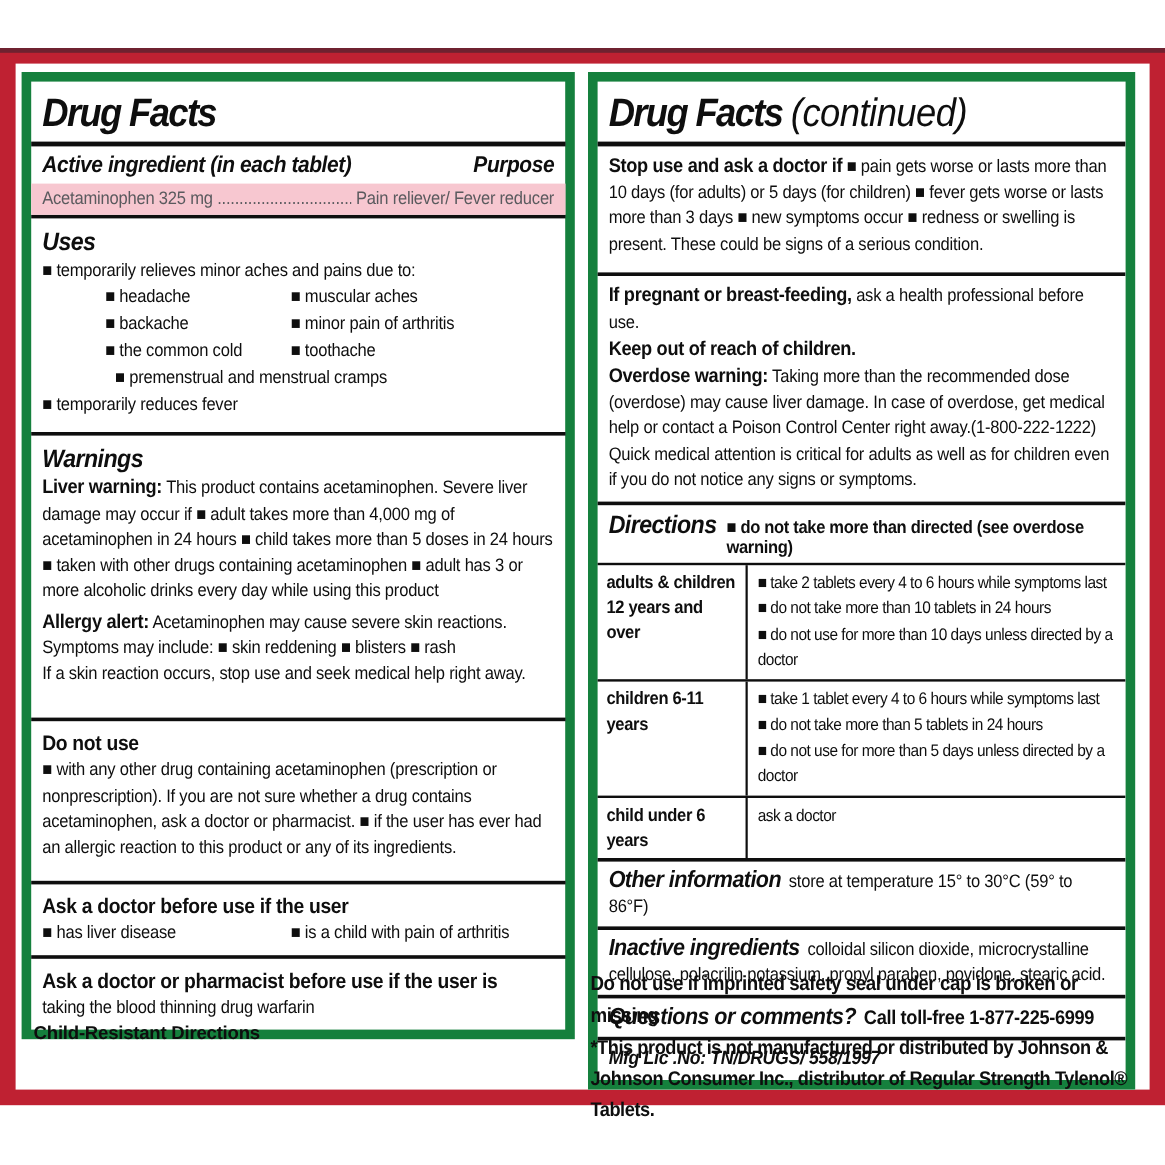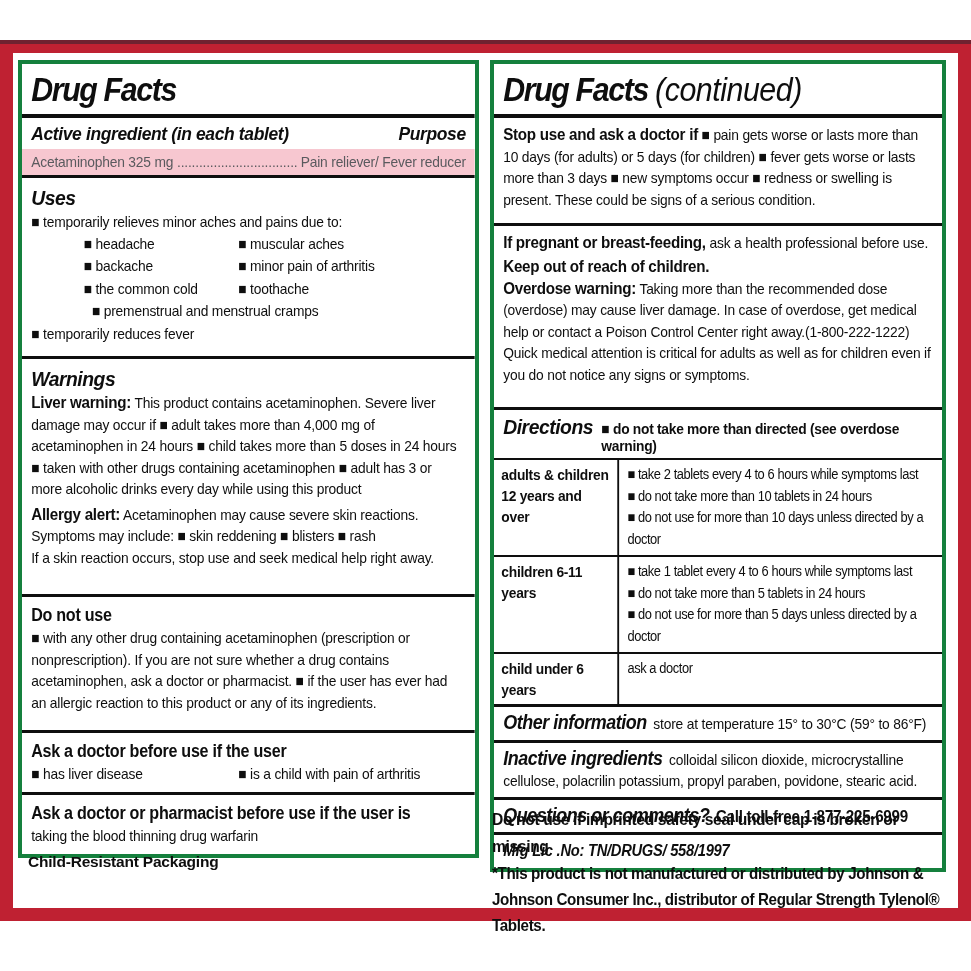--- a/index.html
+++ b/index.html
@@ -14,7 +14,7 @@
   .frame-darkline{position:absolute;left:0;top:40px;width:971px;height:4px;background:#6f2230;}
 
   
-  .box{position:absolute;box-sizing:border-box;border:4px solid #15803d;background:#fff;overflow:visible;}
+  .box{position:absolute;box-sizing:border-box;border:8px solid #15803d;background:#fff;overflow:visible;}
   .box-left{left:18px;top:60px;width:461px;min-height:783px;}
   .box-right{left:490px;top:60px;width:456px;min-height:735px;}
 

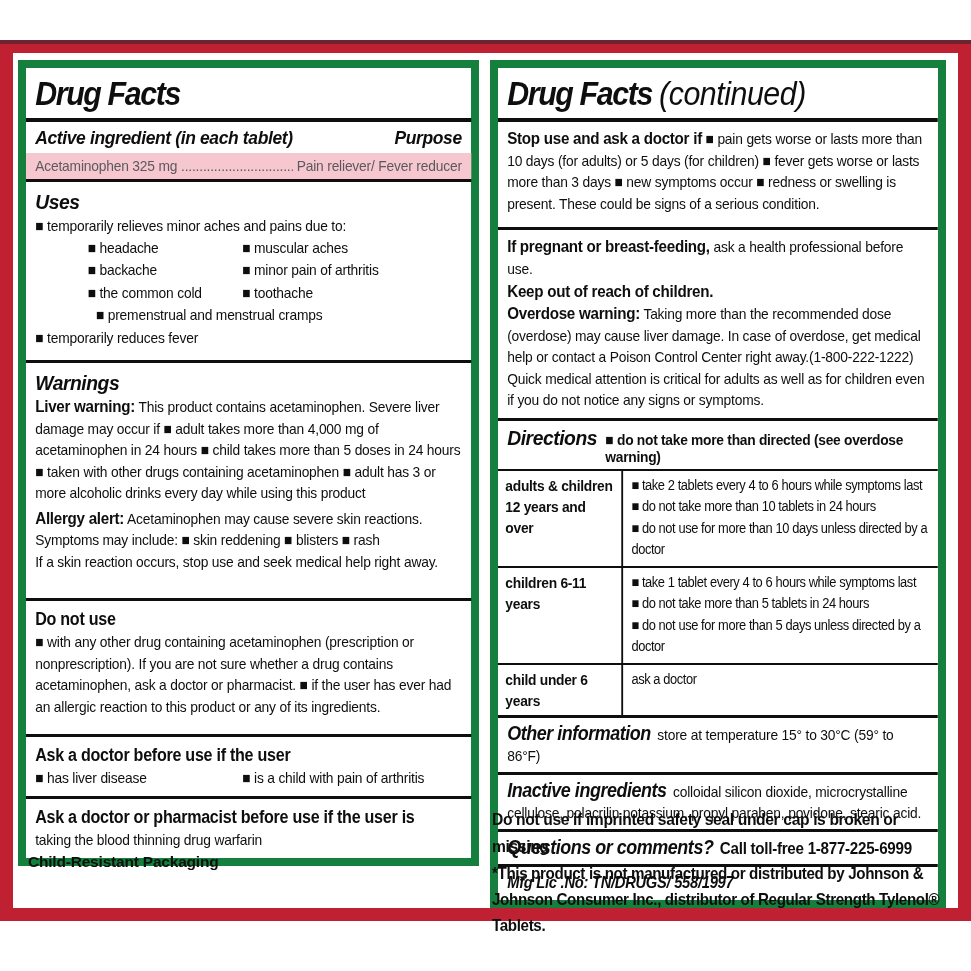--- a/index.html
+++ b/index.html
@@ -131,7 +131,7 @@
   </div>
 </div>
 
-<div class="footnote-left">Child-Resistant Packaging</div>
+<div class="footnote-left">Child-Resistant Directions</div>
 
 <div class="box box-right">
   <div class="squeeze">

